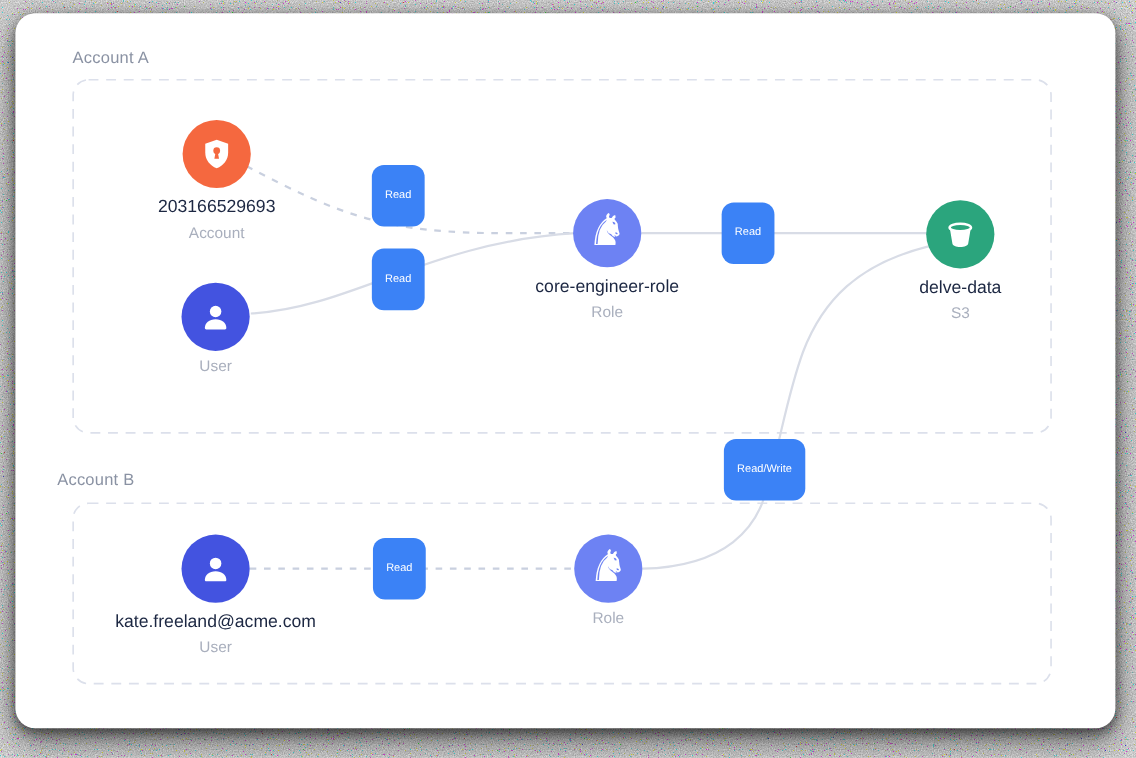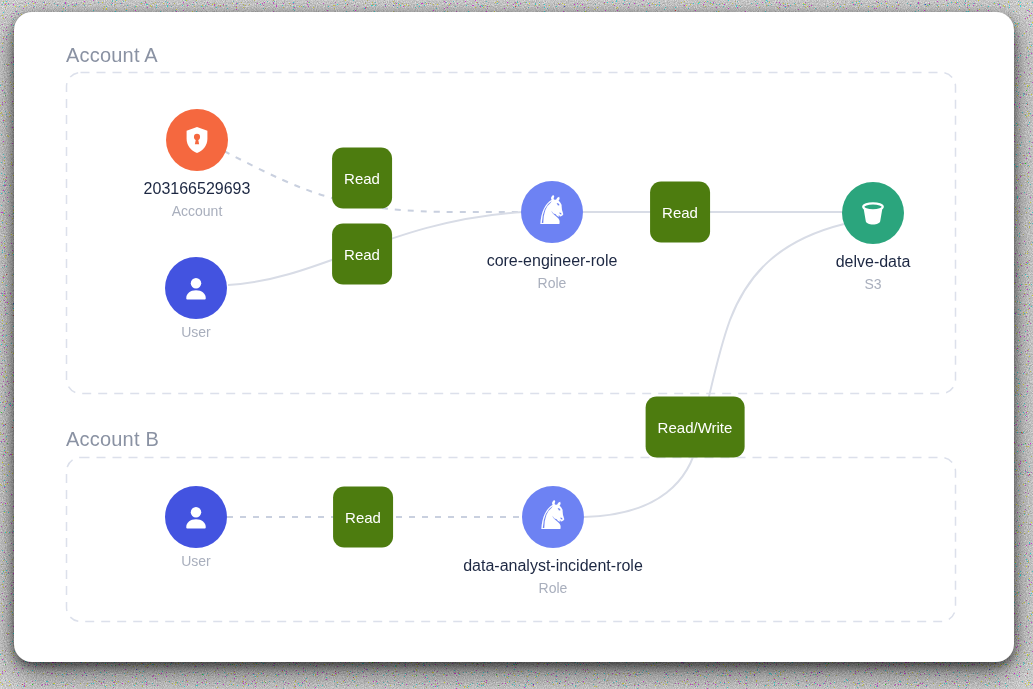--- a/index.html
+++ b/index.html
@@ -18,7 +18,7 @@
   }
 
   .group-label {
-    position:absolute; z-index:3; font-size:20px; color:#8a92a3; letter-spacing:.2px;
+    position:absolute; z-index:3; font-size:15px; color:#8a92a3; letter-spacing:.2px;
   }
   #group-label-a { left:66px; top:44px; }
   #group-label-b { left:66px; top:428px; }

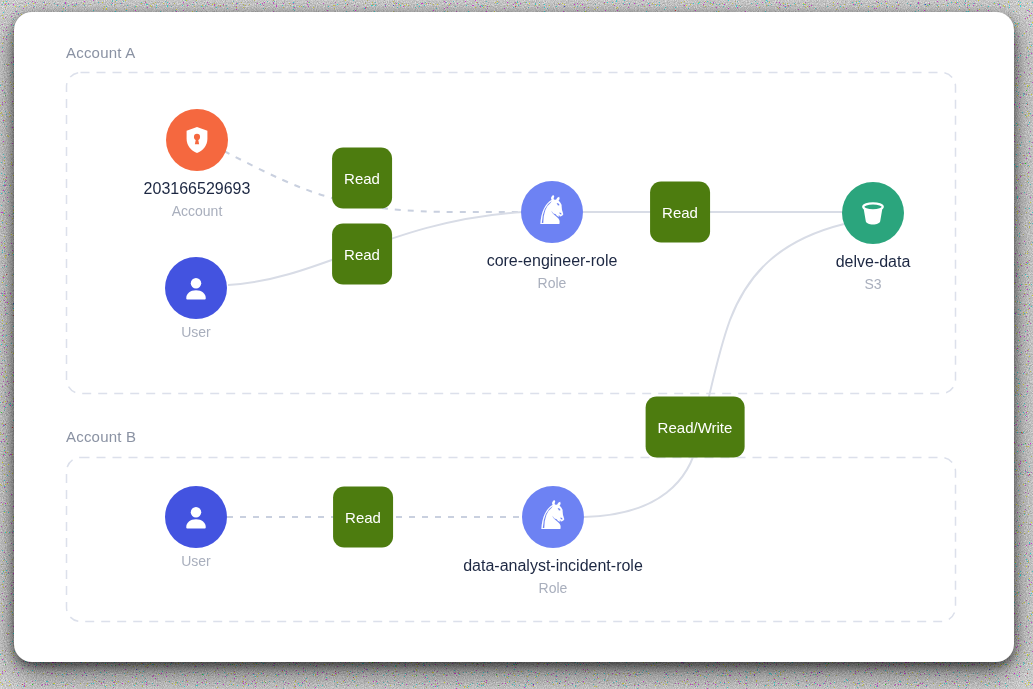--- a/index.html
+++ b/index.html
@@ -27,7 +27,7 @@
 
   .badge {
     position:absolute; z-index:4; transform:translate(-50%,-50%);
-    background:#4d7c0f; color:#ffffff; font-size:15px; line-height:1;
+    background:#3b82f6; color:#ffffff; font-size:10px; line-height:1;
     padding:23px 12px; border-radius:11px; white-space:nowrap;
   }
   #badge-1 { left:362px; top:178px; }

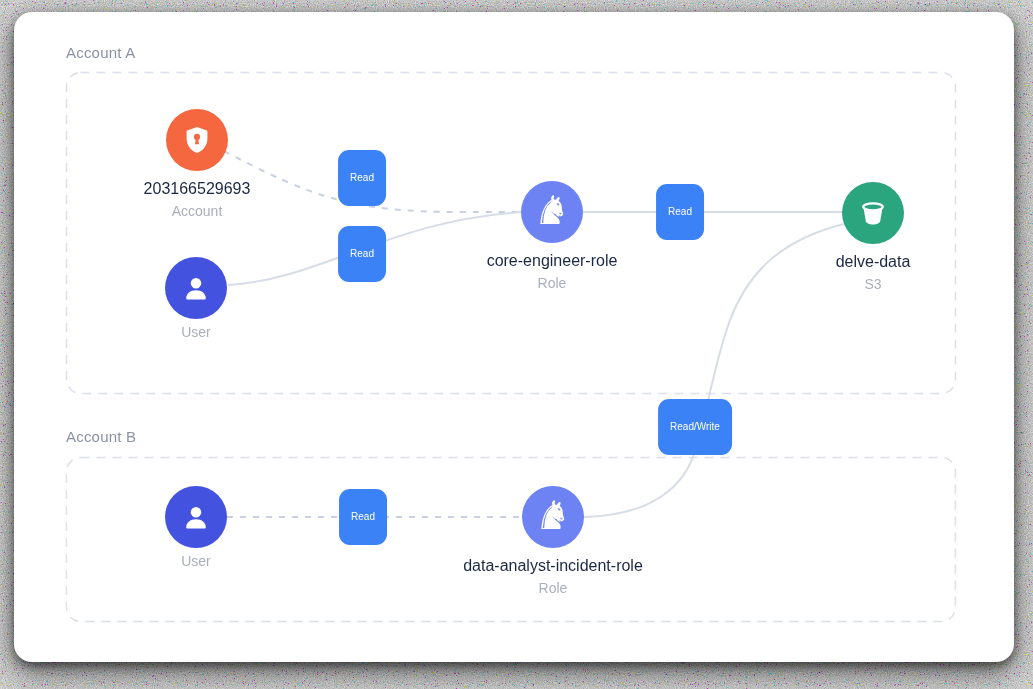--- a/index.html
+++ b/index.html
@@ -21,7 +21,7 @@
     position:absolute; z-index:3; font-size:15px; color:#8a92a3; letter-spacing:.2px;
   }
   #group-label-a { left:66px; top:44px; }
-  #group-label-b { left:66px; top:428px; }
+  #group-label-b { left:52px; top:428px; }
 
   #diagram-svg { position:absolute; left:0; top:0; z-index:2; }
 

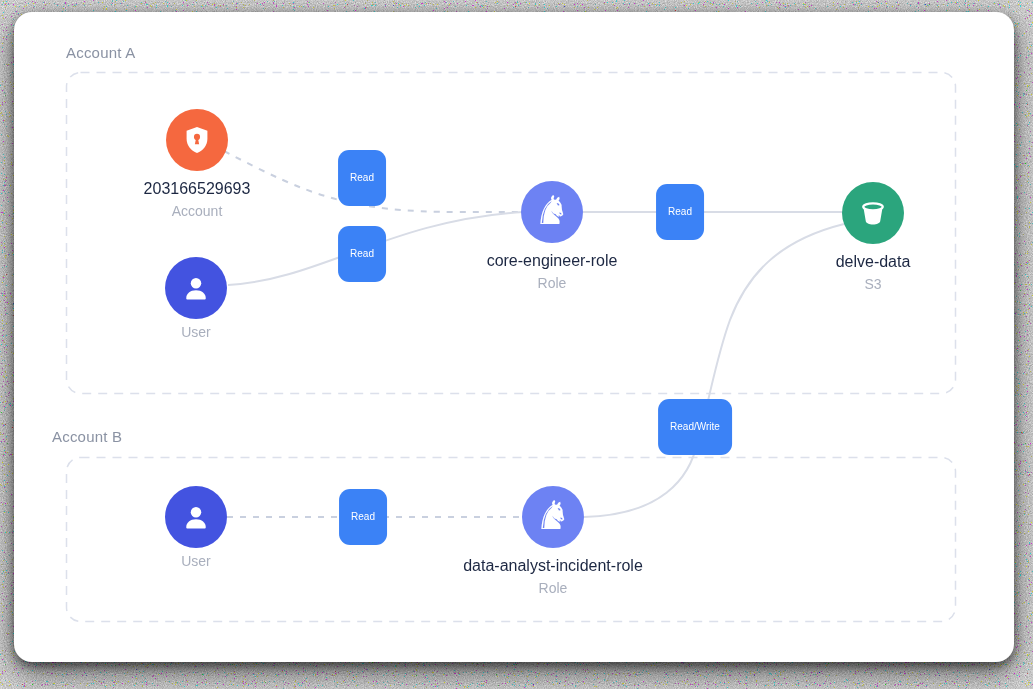--- a/index.html
+++ b/index.html
@@ -150,6 +150,7 @@
       <path d="M12 13.6 c-4.1 0 -6.9 2.4 -6.9 5.6 0 .5 .4 .9 .9 .9 h12 c.5 0 .9 -.4 .9 -.9 0 -3.2 -2.8 -5.6 -6.9 -5.6 Z" fill="#ffffff"></path>
     </svg>
   </div>
+  <div class="node-label">kate.freeland@acme.com</div>
   <div class="node-type">User</div>
 </div>
 

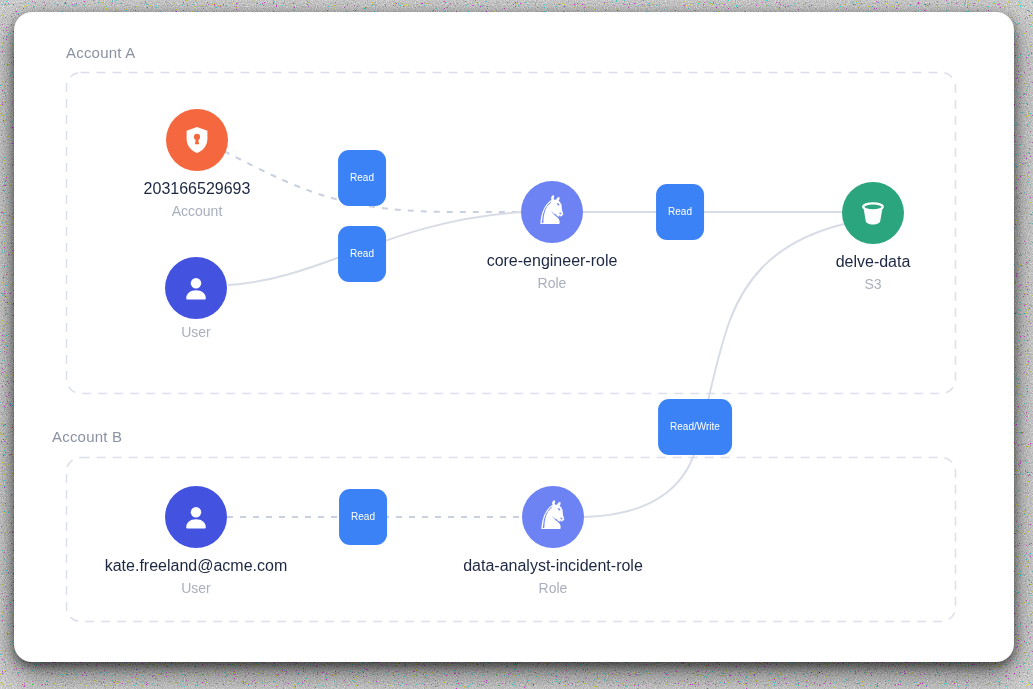--- a/index.html
+++ b/index.html
@@ -158,7 +158,6 @@
   <div class="node-circle" style="background-color: rgb(109, 130, 243); color: rgb(109, 130, 243);">
     <span class="knight-glyph">♞</span>
   </div>
-  <div class="node-label">data-analyst-incident-role</div>
   <div class="node-type">Role</div>
 </div>
 

